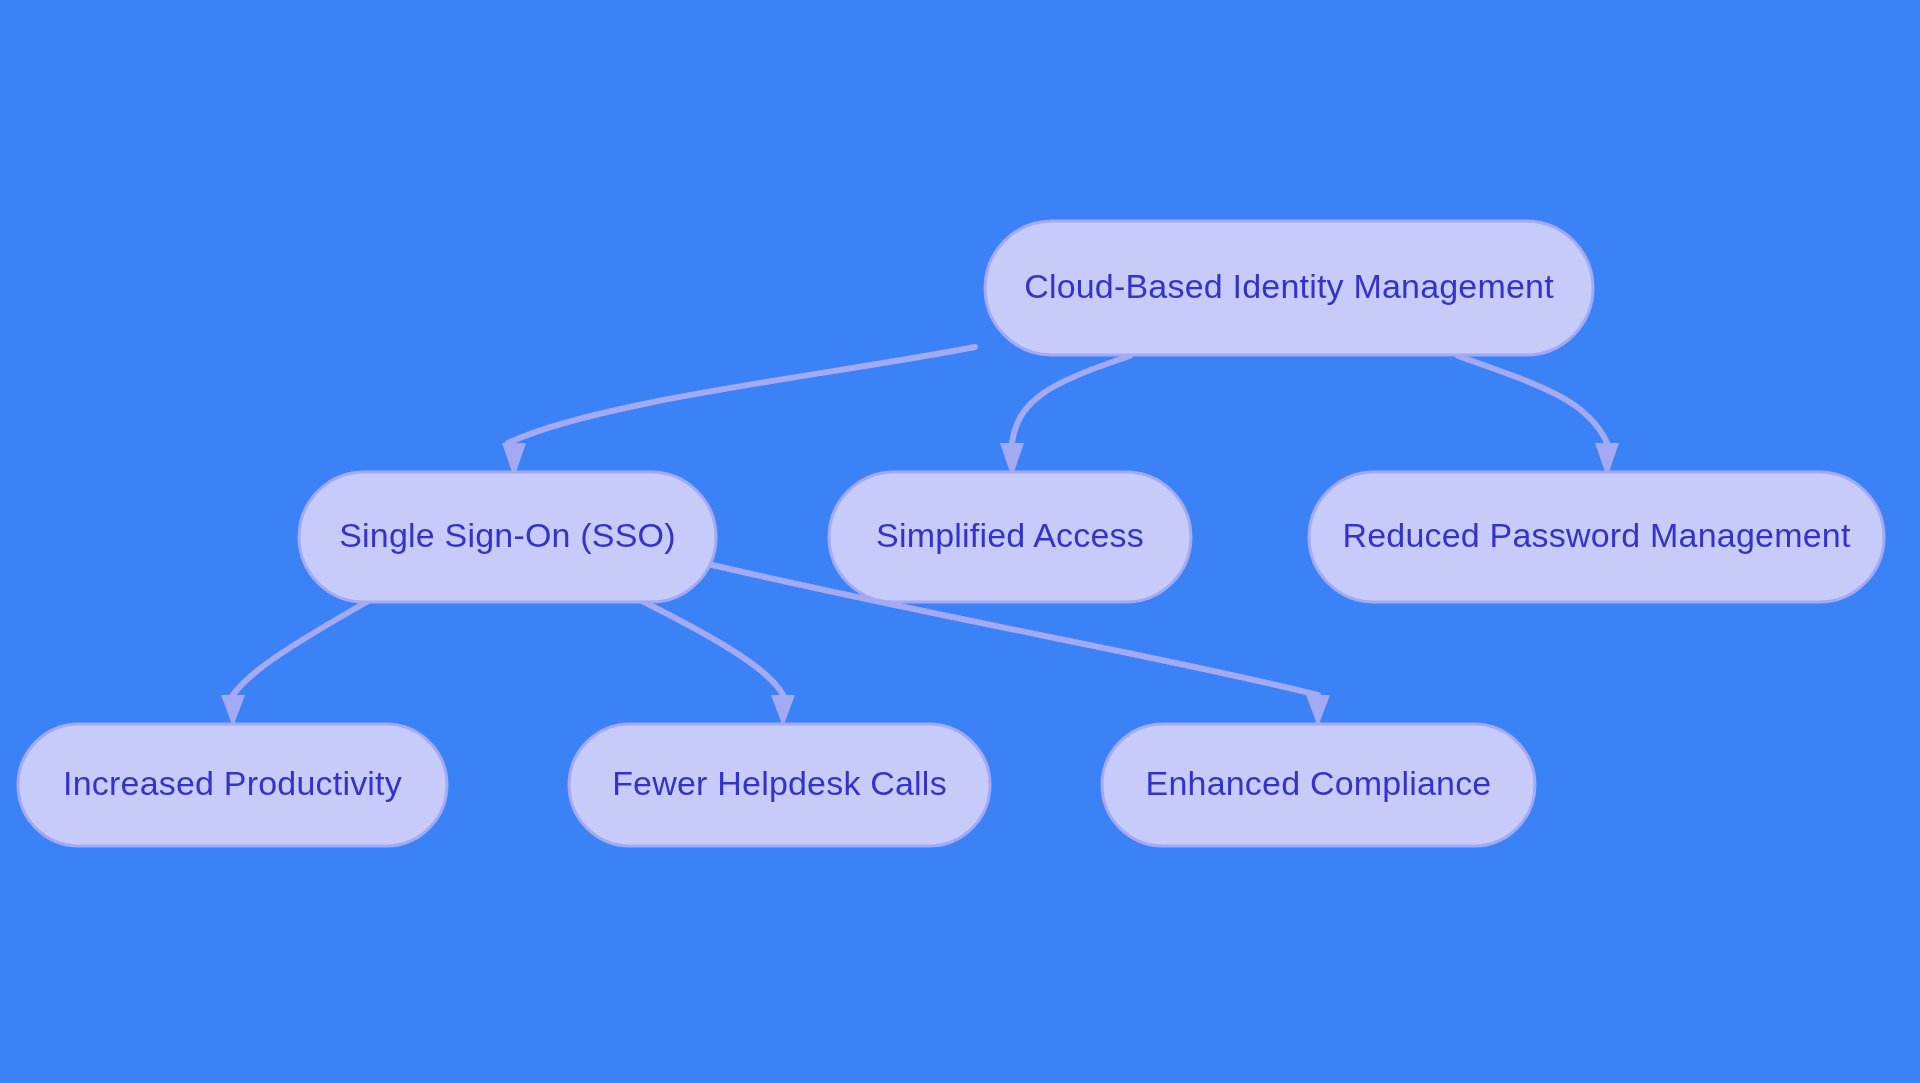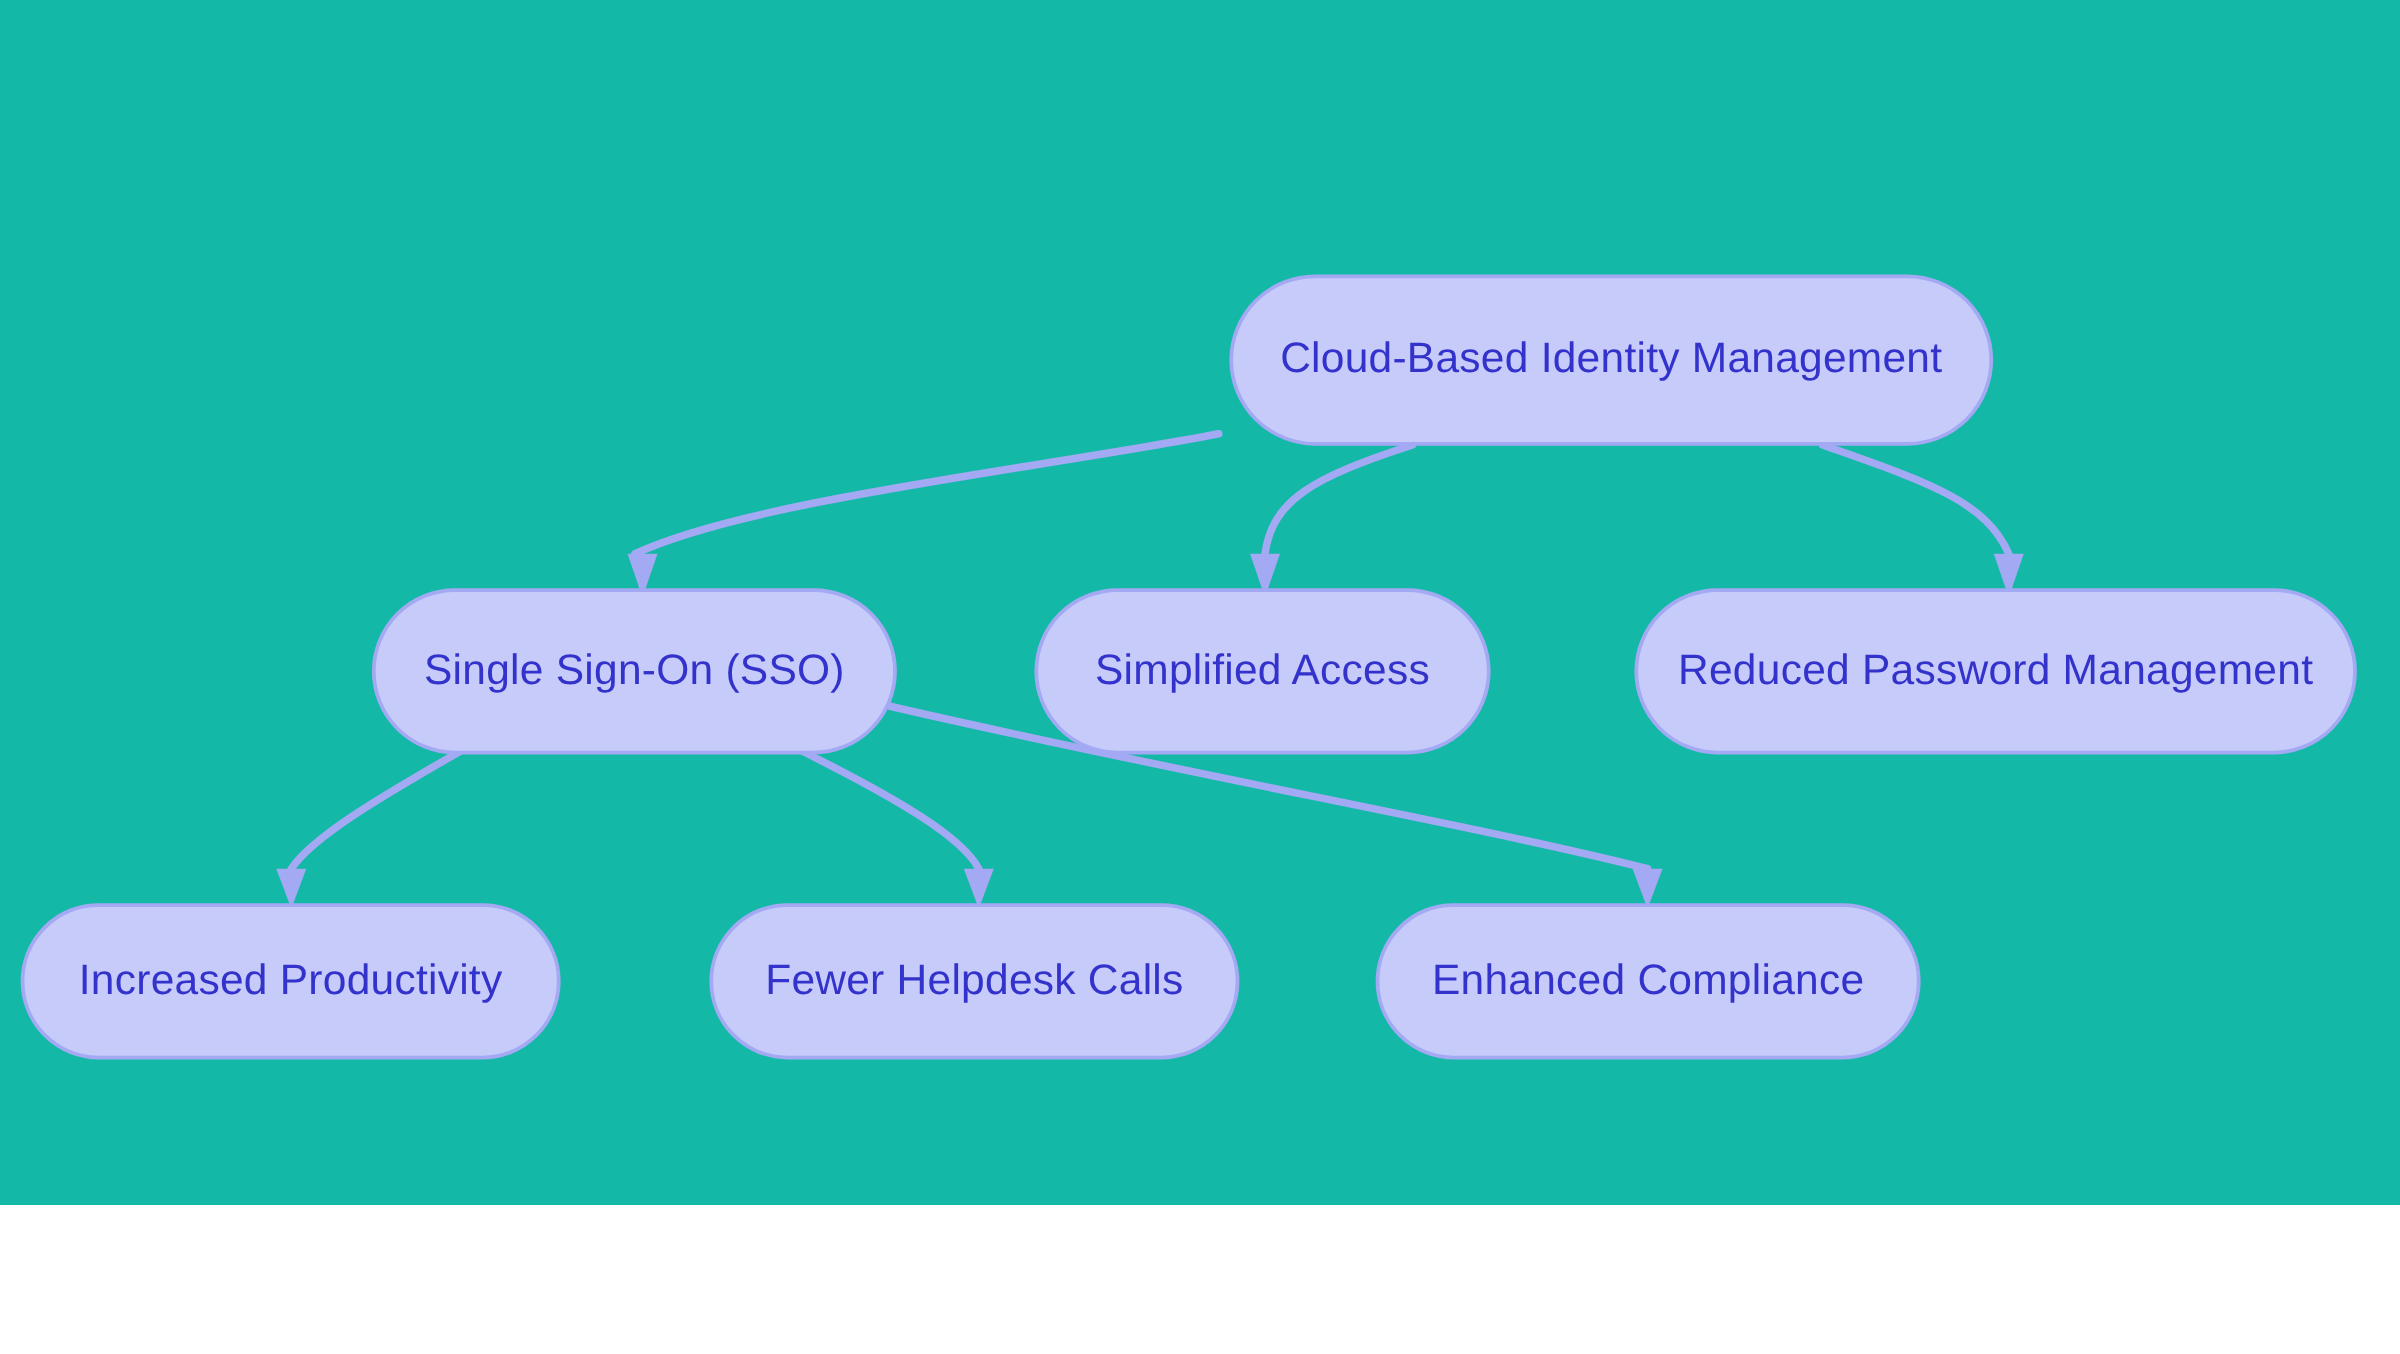--- a/index.html
+++ b/index.html
@@ -17,8 +17,8 @@
   #diagram-root {
     position: relative;
     width: 1920px;
-    height: 964px;
-    background: #14b8a6;
+    height: 1083px;
+    background: #3b82f6;
   }
   #flow-svg {
     position: absolute;

